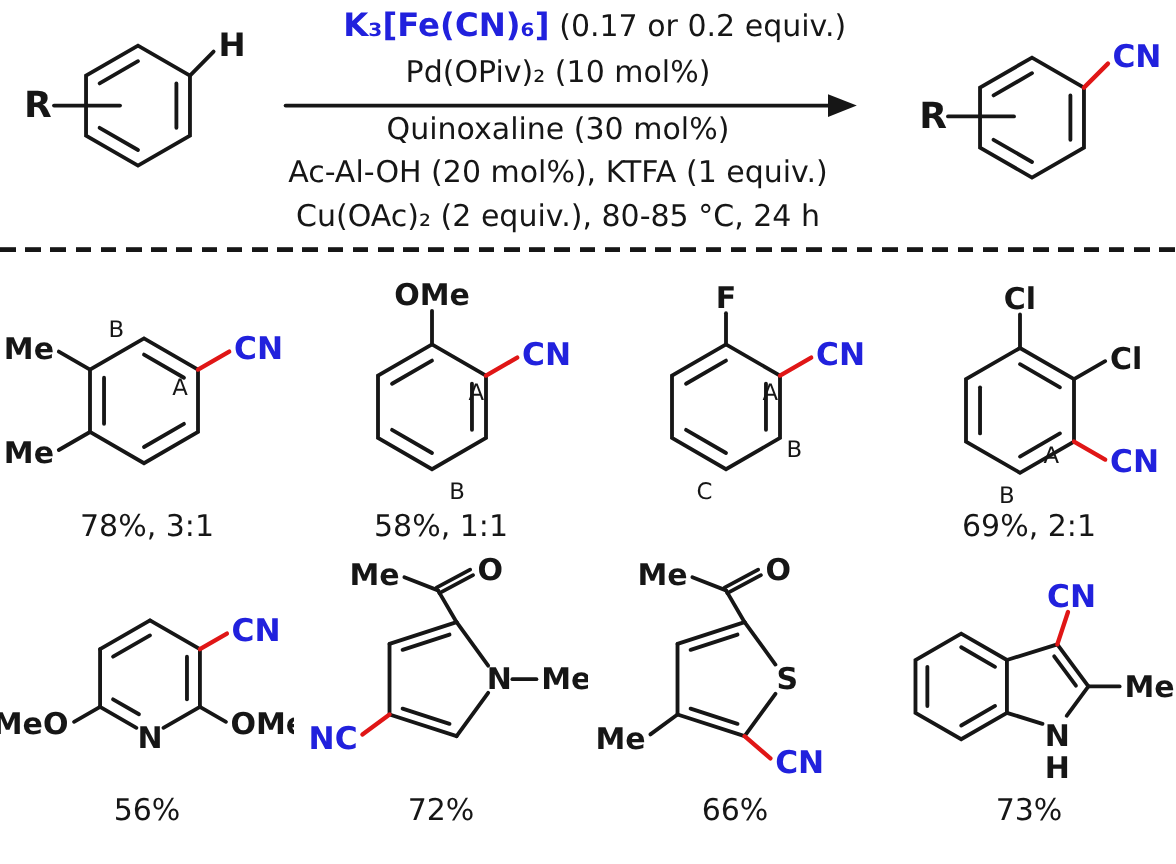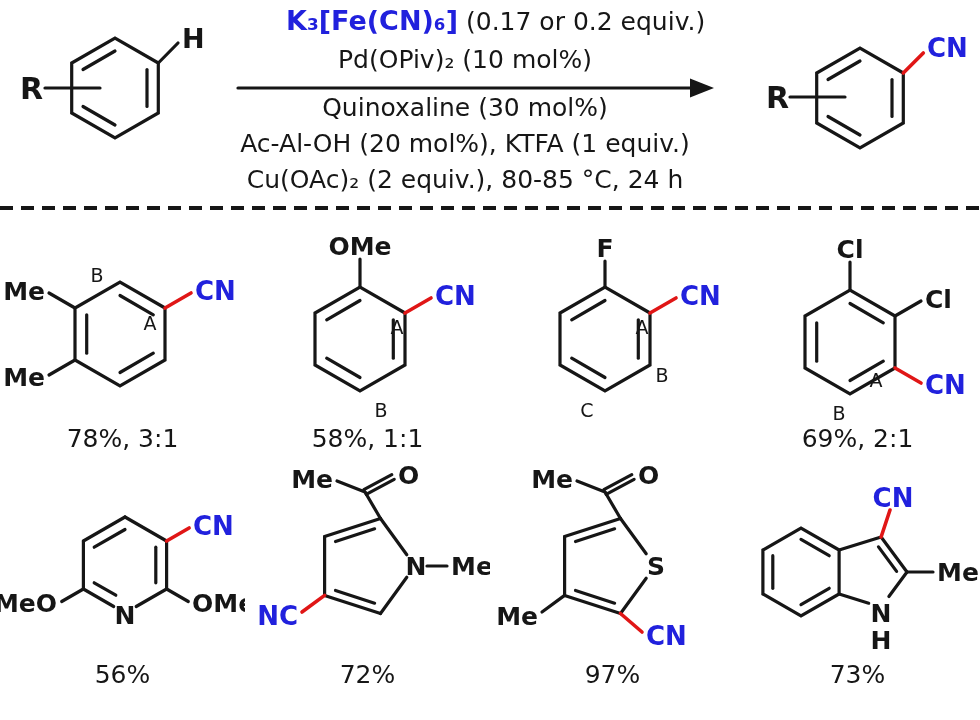--- a/index.html
+++ b/index.html
@@ -209,7 +209,7 @@
         <text class="atom" x="48" y="156" text-anchor="end" dominant-baseline="central">Me</text>
         <text class="cn" x="156" y="176" text-anchor="start" dominant-baseline="central">CN</text>
       </svg>
-      <div class="yield">97%</div>
+      <div class="yield">66%</div>
     </div>
 
     <div class="cell">

